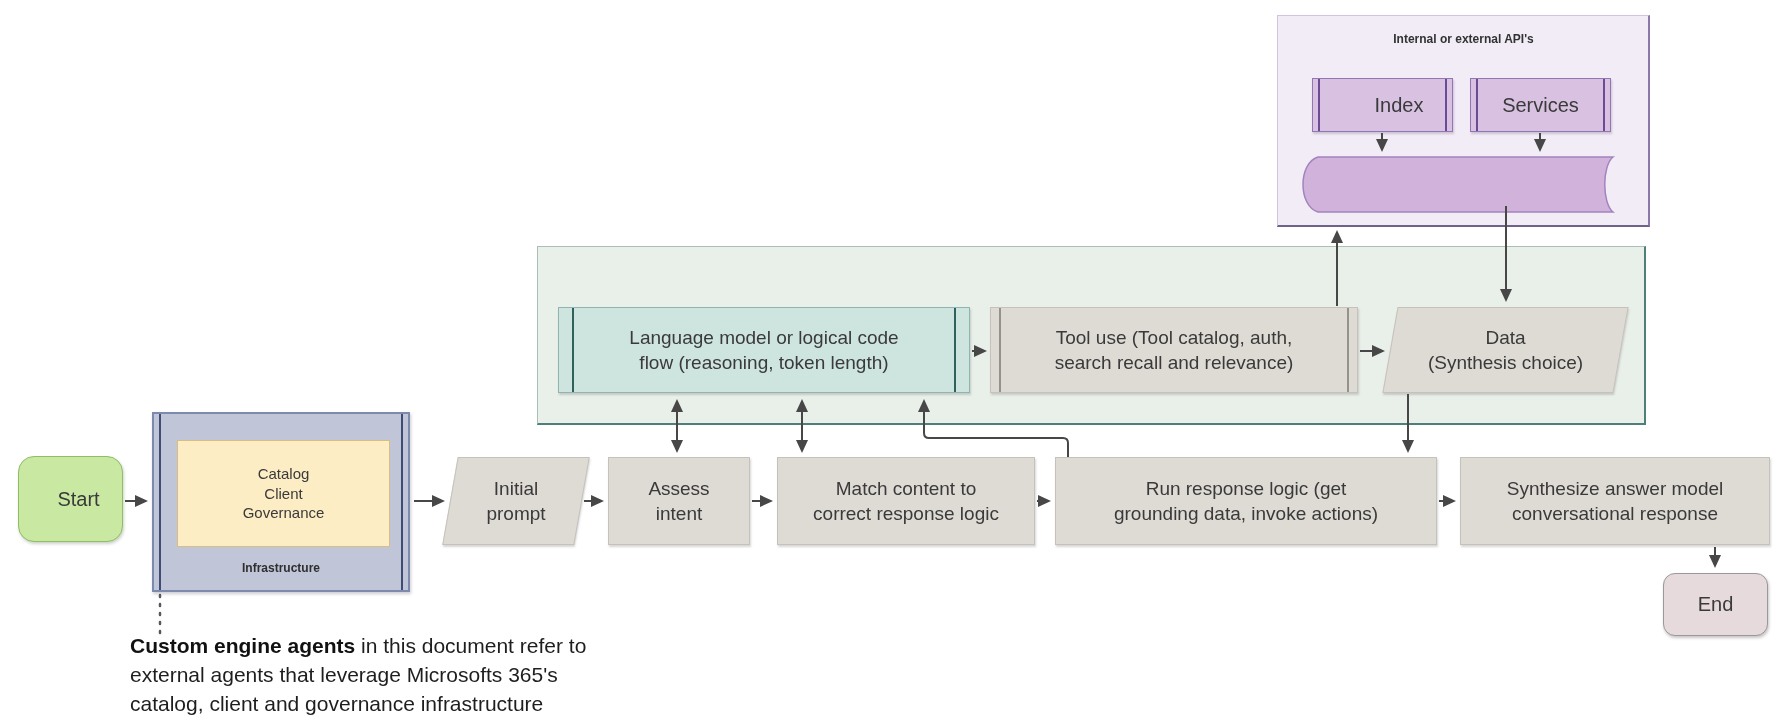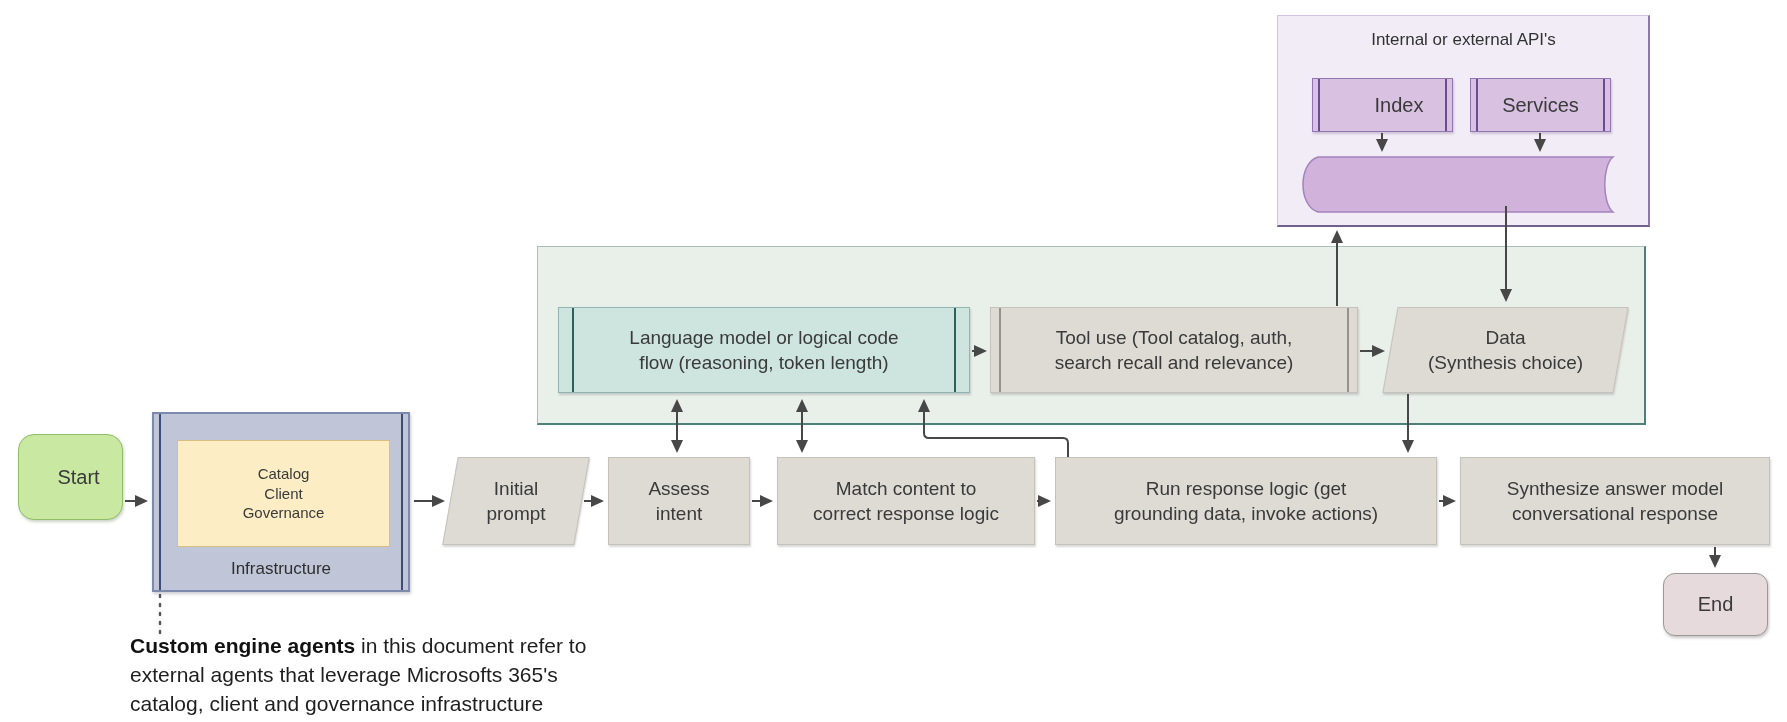--- a/index.html
+++ b/index.html
@@ -32,7 +32,7 @@
   }
   .infra-container::before{left:5px;}
   .infra-container::after{right:5px;}
-  .container-title{font-size:17px;color:#323232;}
+  .container-title{font-size:12px;color:#323232;font-weight:bold;}
   
   .gray-box{
     background:#dedbd5;border:1px solid #c6c2bb;

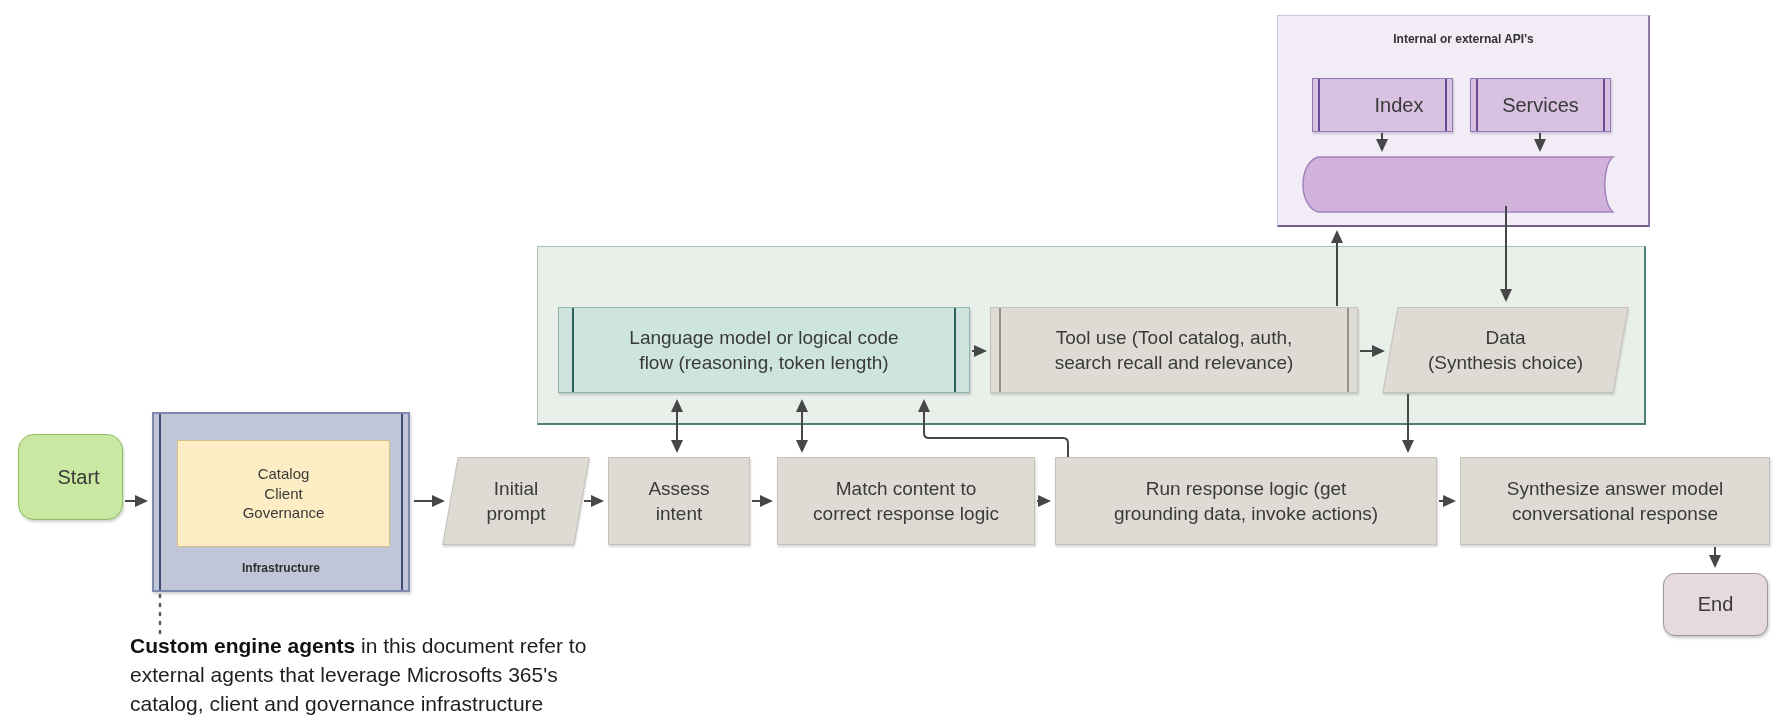--- a/index.html
+++ b/index.html
@@ -107,7 +107,7 @@
 (Synthesis choice)</span>
   </div>
 
-  <div class="abs start-box lbl" style="left:18px;top:434px;width:105px;height:86px;padding-left:16px;">
+  <div class="abs start-box lbl" style="left:18px;top:456px;width:105px;height:86px;padding-left:16px;">
     <span>Start</span>
   </div>
 

